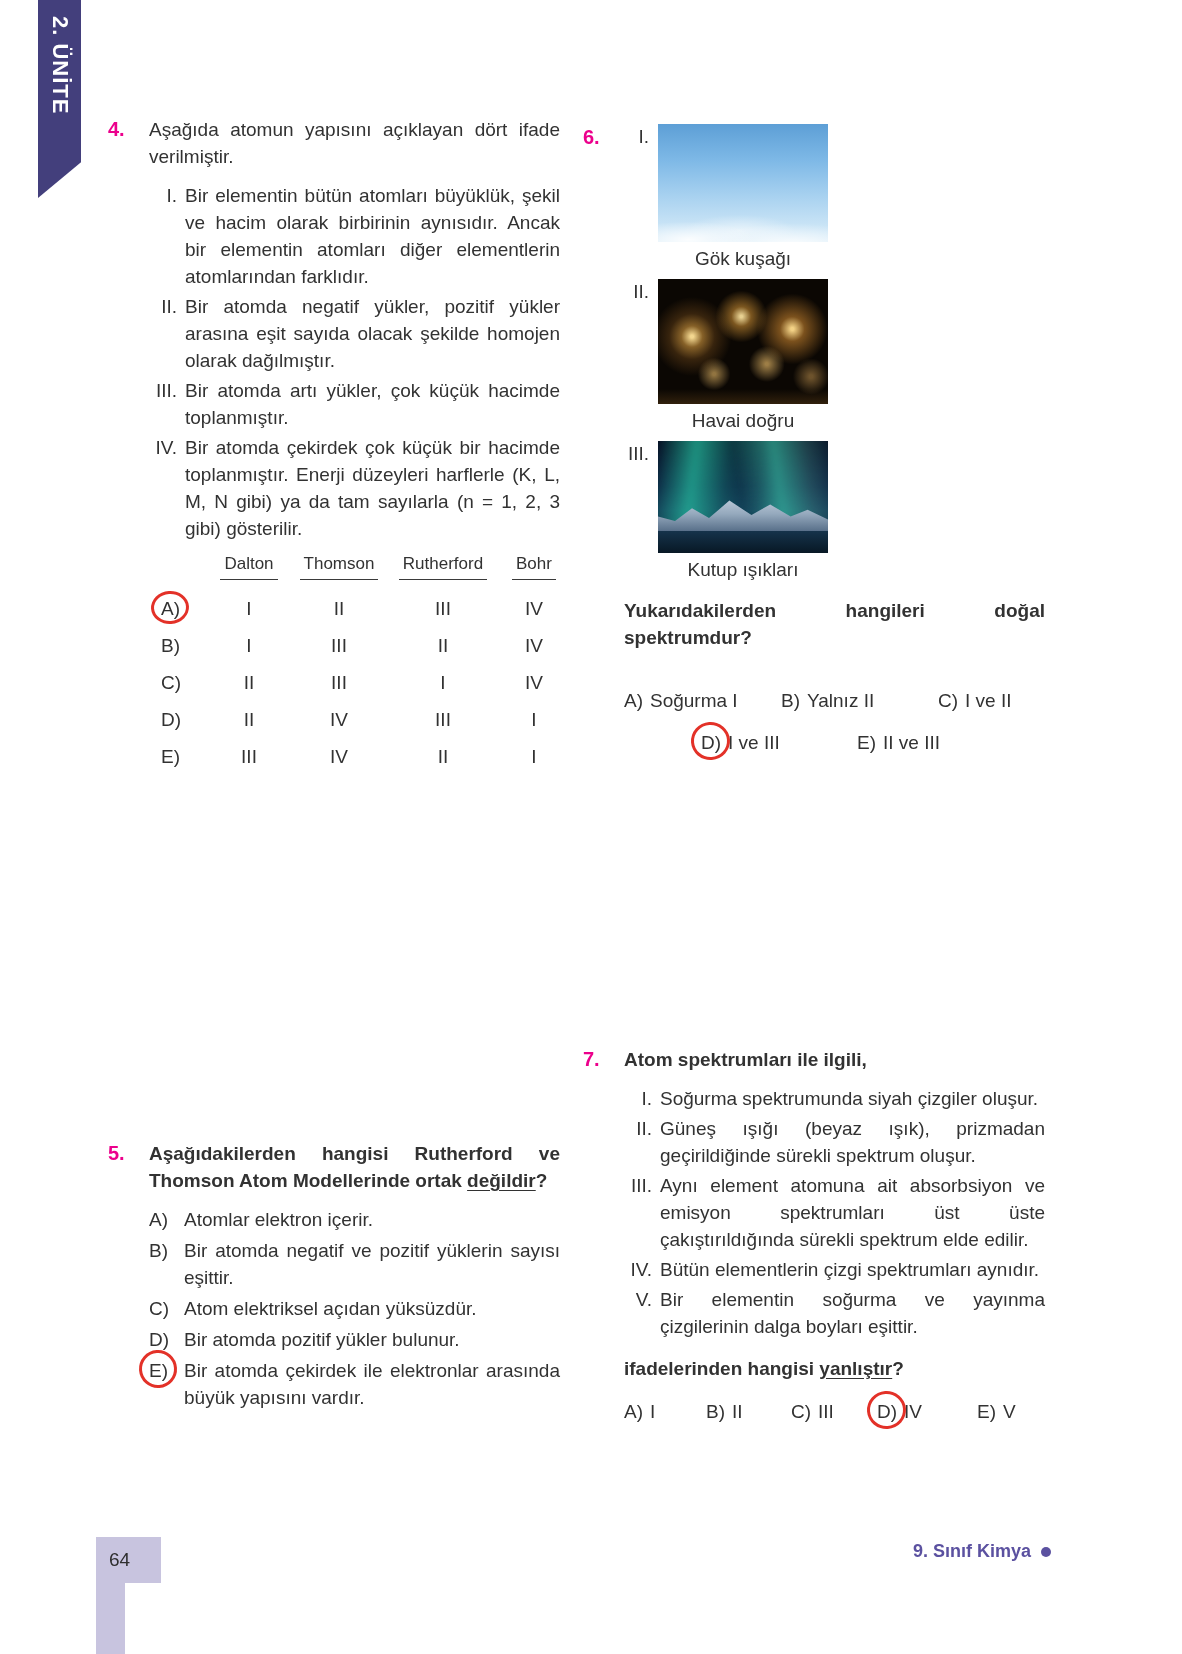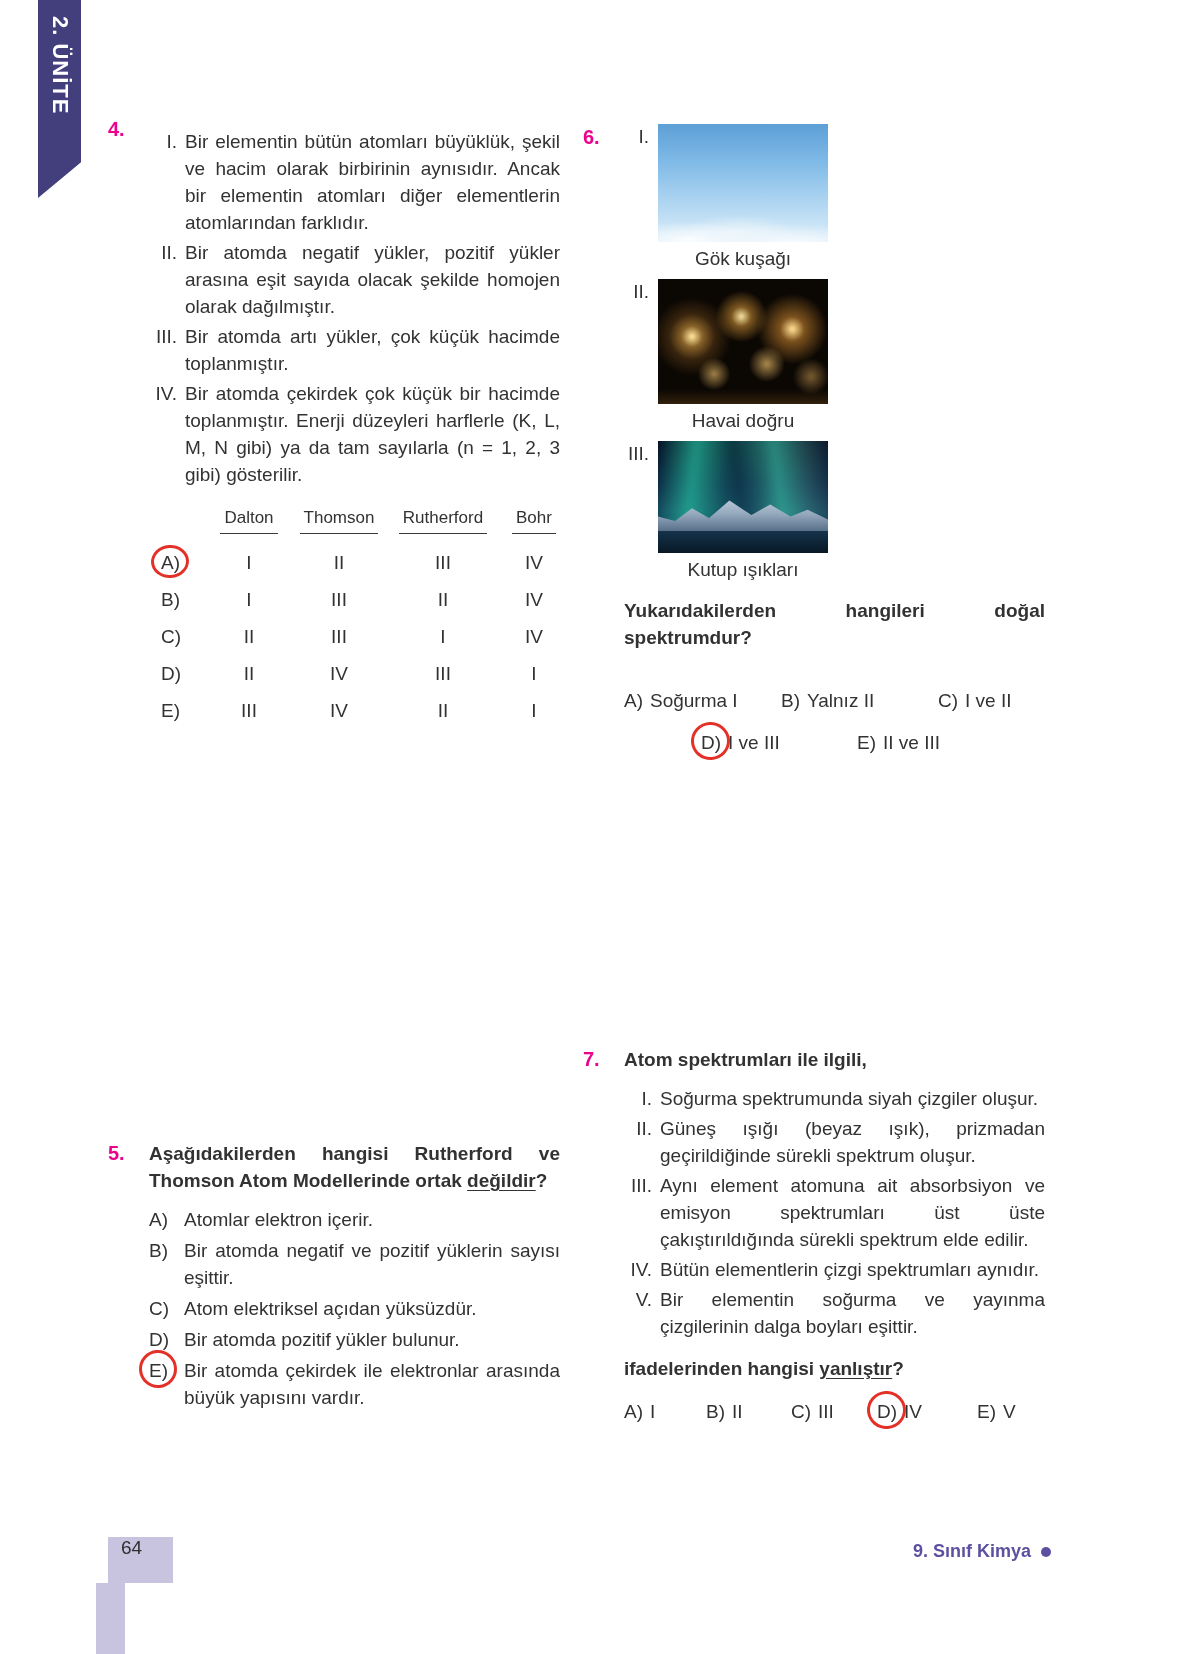--- a/index.html
+++ b/index.html
@@ -136,6 +136,7 @@
     <div class="qrow">
       <span class="qnum">4.</span>
       <div class="qbody">
+        <p class="jtext">Aşağıda atomun yapısını açıklayan dört ifade verilmiştir.</p>
         <div class="rlist">
           <div class="ritem">
             <span class="rn">I.</span>

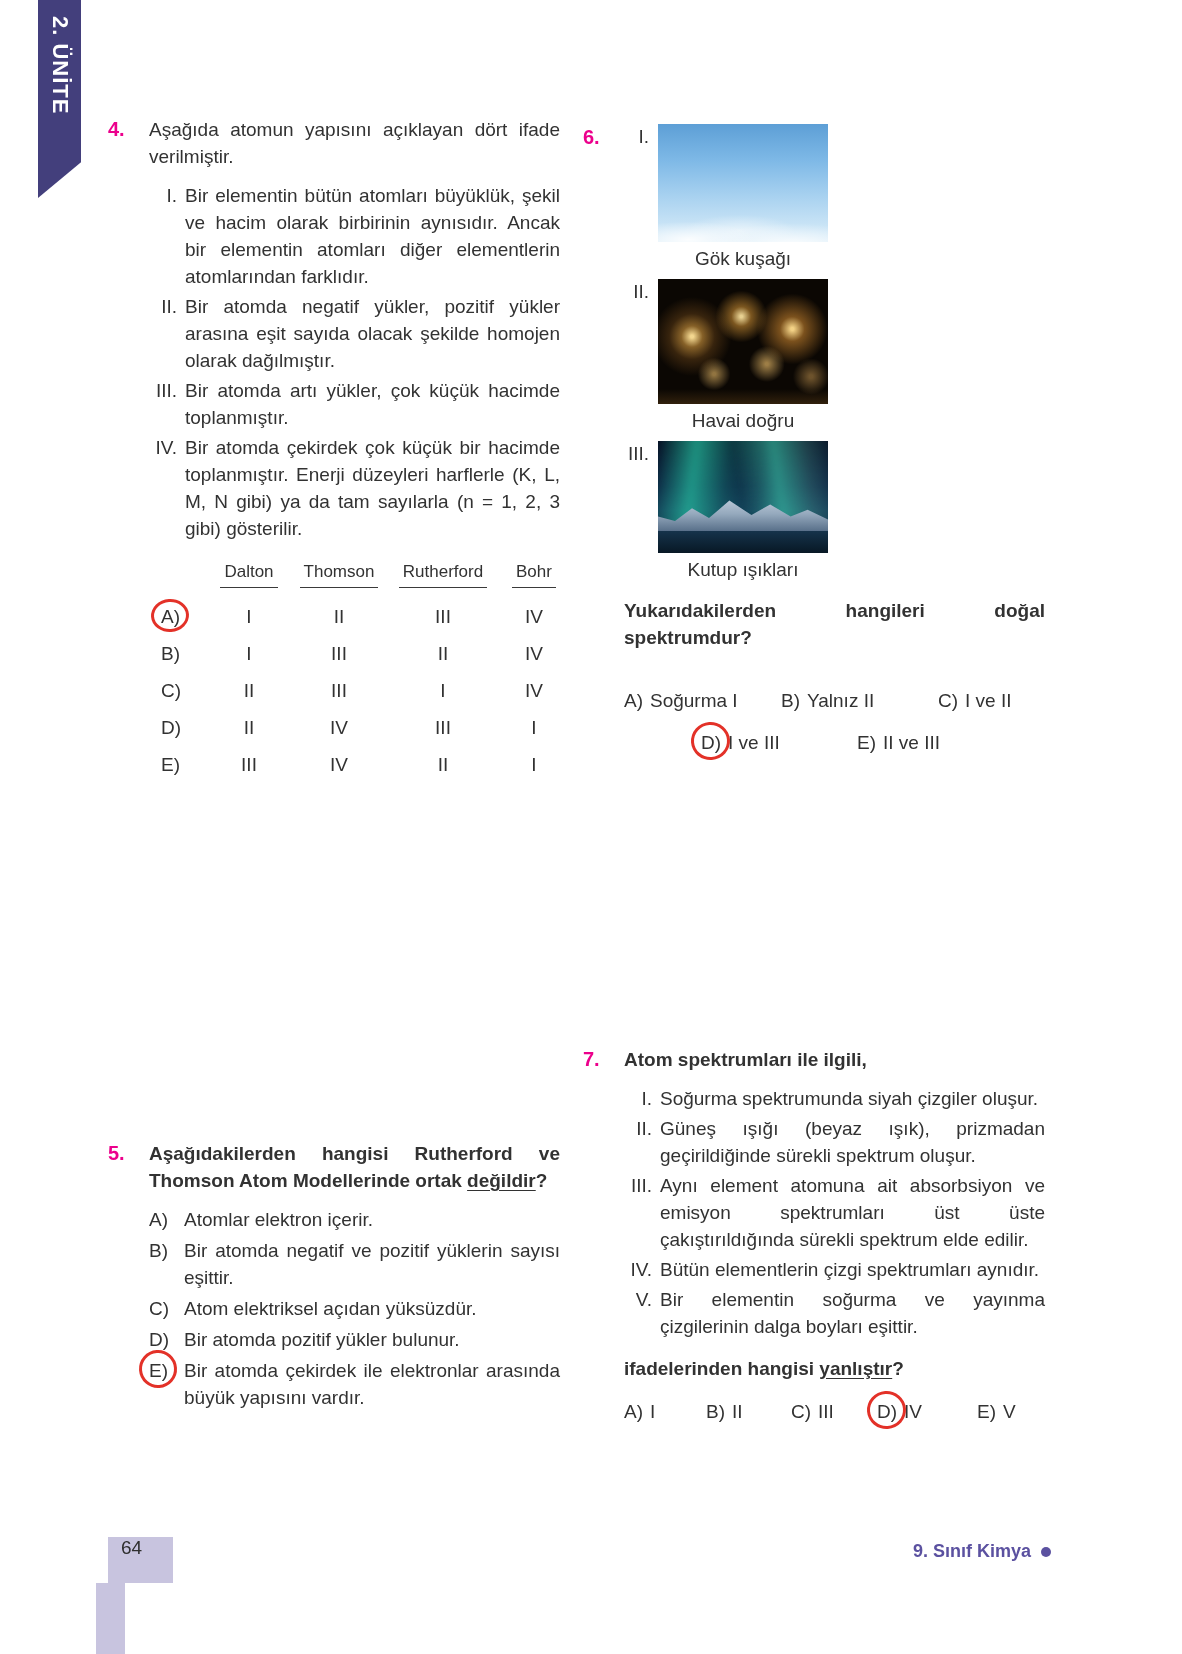--- a/index.html
+++ b/index.html
@@ -31,7 +31,7 @@
   .qstem{margin-top:15px}
 
   
-  .atable{margin-top:20px;font-size:19px}
+  .atable{margin-top:12px;font-size:19px}
   .hrow,.arow{display:grid;grid-template-columns:58px 84px 96px 112px 70px;align-items:center}
   .ath{text-align:center;font-size:17px}
   .ath .hword{display:inline-block;border-bottom:1.6px solid #3a3a3a;padding:0 4px 5px}

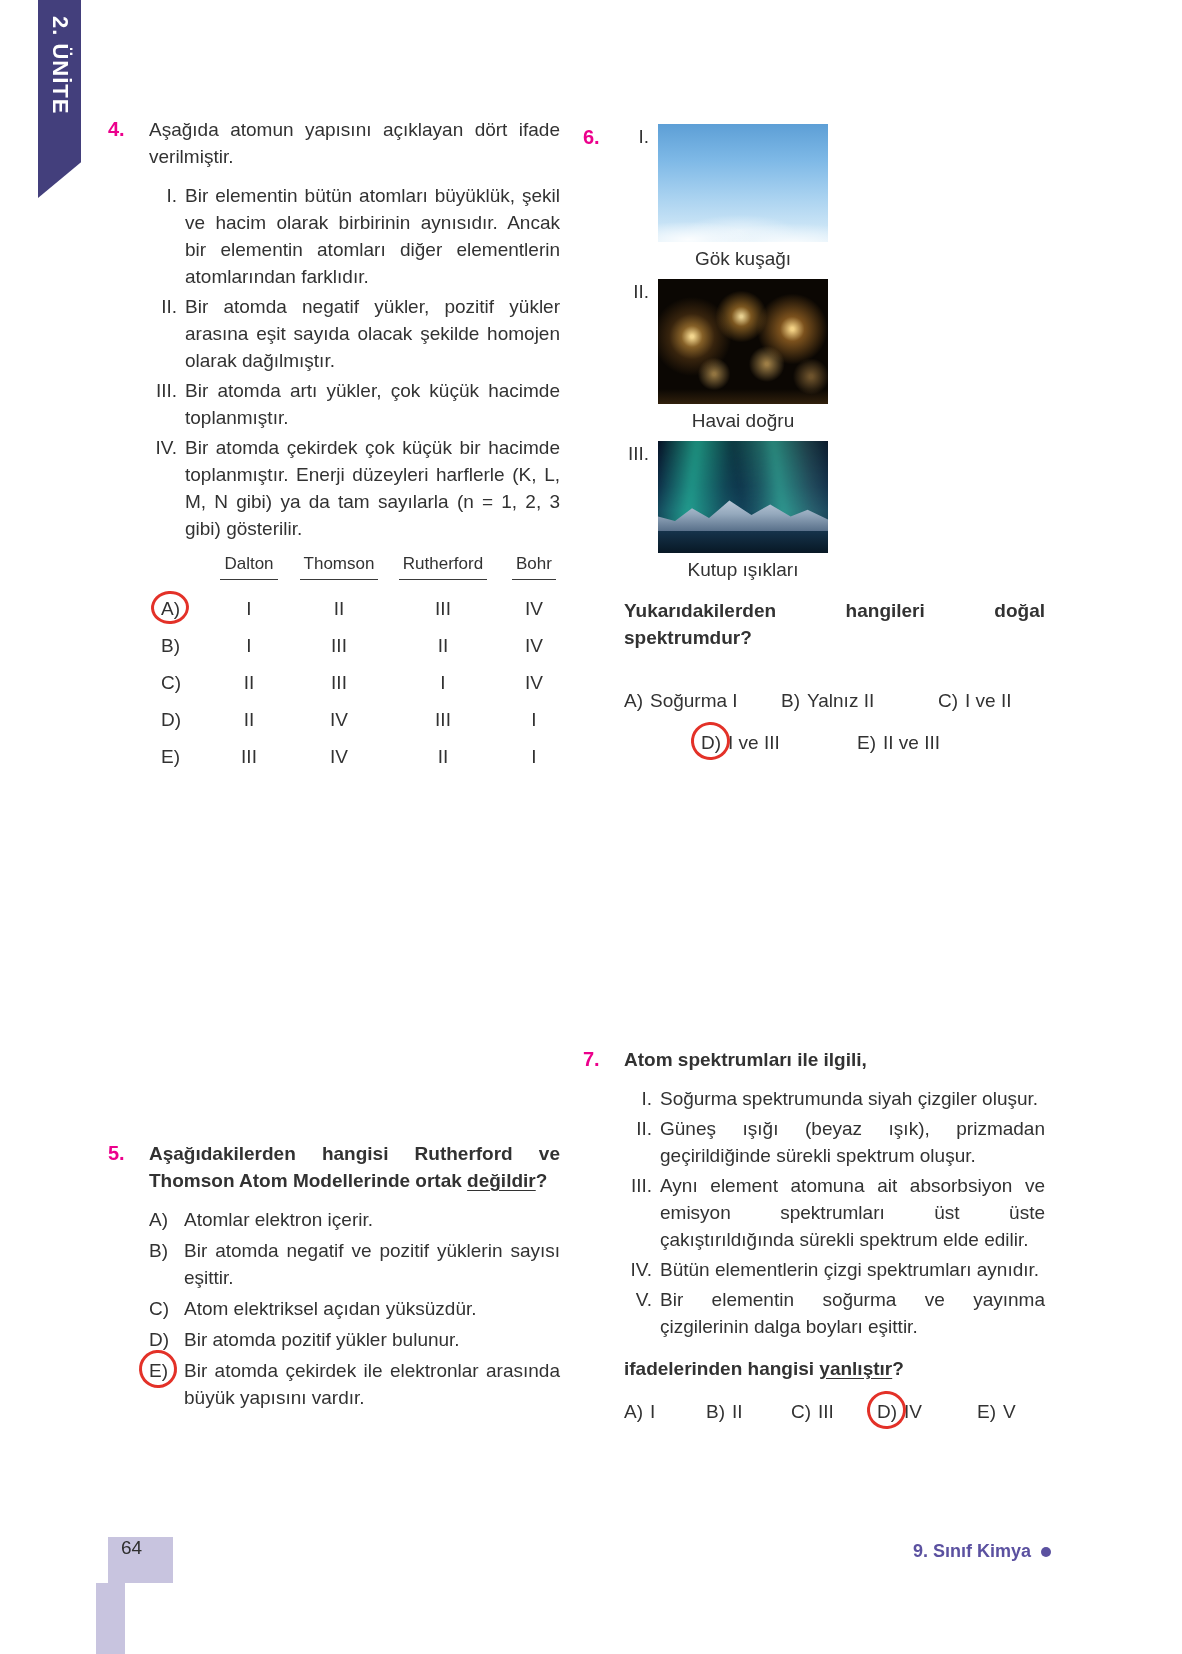--- a/index.html
+++ b/index.html
@@ -116,8 +116,8 @@
   #q7 .oitem:nth-child(4){width:100px}
 
   
-  .pagebadge{position:absolute;left:108px;top:1537px;width:65px;height:46px;background:var(--badge-lavender,#c8c4df);
-             display:flex;align-items:flex-start;padding-left:13px;font-size:19px;color:#2f2f2f}
+  .pagebadge{position:absolute;left:96px;top:1537px;width:65px;height:46px;background:var(--badge-lavender,#c8c4df);
+             display:flex;align-items:center;padding-left:13px;font-size:19px;color:#2f2f2f}
   .bottomstrip{position:absolute;left:96px;top:1583px;width:29px;height:71px;background:var(--badge-lavender,#c8c4df)}
   .brand{position:absolute;left:913px;top:1541px;display:flex;align-items:center;gap:10px}
   .brand .btxt{color:var(--footer-purple,#5b51a0);font-weight:bold;font-size:18px}

